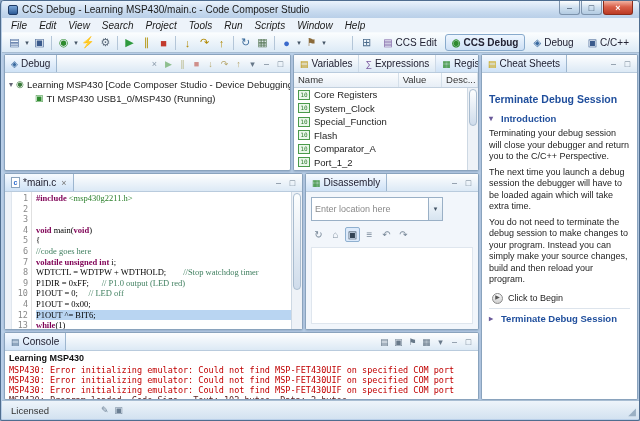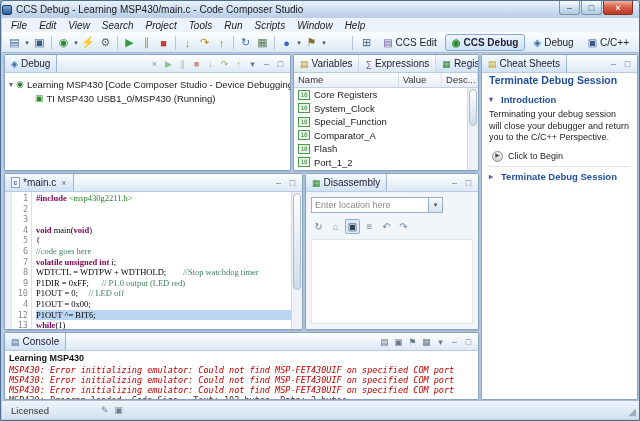--- a/index.html
+++ b/index.html
@@ -8,7 +8,7 @@
   .frame{position:absolute;inset:0;background:#b9cfe8;border:1px solid #4f6d8f;border-radius:4px 4px 2px 2px;overflow:hidden;}
 
   
-  .titlebar{position:absolute;left:1px;top:0;width:637px;height:17px;background:linear-gradient(#eaf3fc,#c6d9ee 65%,#b9cfe8);display:flex;align-items:center;gap:4px;}
+  .titlebar{position:absolute;left:1px;top:0;width:637px;height:17px;background:linear-gradient(#eaf3fc,#c6d9ee 65%,#b9cfe8);display:flex;align-items:center;padding-left:6px;gap:4px;}
   .app-icon{width:10px;height:10px;background:linear-gradient(#7aa6d8,#2d5a96);border:1px solid #1d3a66;border-radius:2px;}
   .title-text{font-size:10px;color:#1a1a1a;white-space:nowrap;}
   .win-controls{position:absolute;top:0;right:6px;display:flex;z-index:5;}

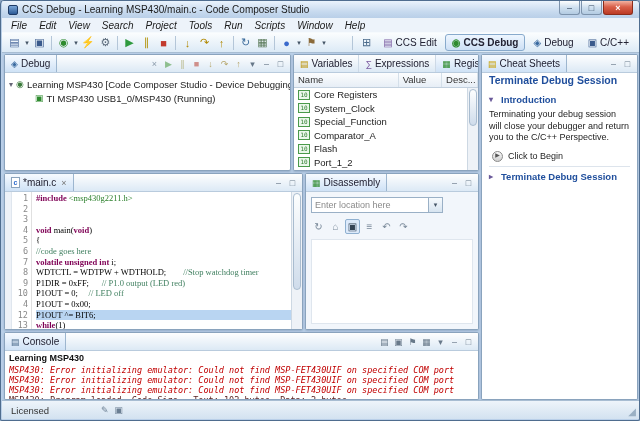--- a/index.html
+++ b/index.html
@@ -62,7 +62,7 @@
   .vthumb{position:absolute;left:1px;right:1px;top:1px;height:45%;background:linear-gradient(#fdfefe,#cfdceb);border:1px solid #a9bccf;border-radius:4px;}
 
   
-  .cs-body{flex:1;padding:2px 7px;font-size:9px;line-height:11.5px;overflow:hidden;background:#fff;}
+  .cs-body{flex:1;padding:21px 7px;font-size:9px;line-height:11.5px;overflow:hidden;background:#fff;}
   .cs-title{color:#1f4e9c;font-weight:bold;font-size:10.5px;margin-bottom:7px;}
   .cs-sec{border-top:1px solid #dde4ec;padding-top:4px;margin-top:4px;}
   .cs-sec:first-child{border-top:none;margin-top:0;padding-top:0;}

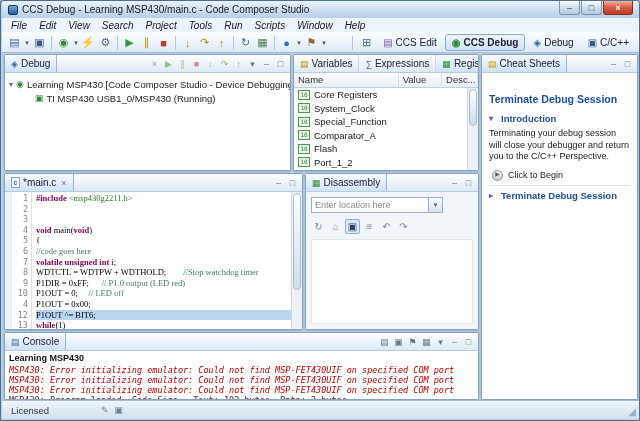--- a/index.html
+++ b/index.html
@@ -263,11 +263,11 @@
         </div>
         <div class="reg-row">
           <span class="reg-icon">10</span>
+          <span>Flash</span>
+        </div>
+        <div class="reg-row">
+          <span class="reg-icon">10</span>
           <span>Comparator_A</span>
-        </div>
-        <div class="reg-row">
-          <span class="reg-icon">10</span>
-          <span>Flash</span>
         </div>
         <div class="reg-row">
           <span class="reg-icon">10</span>

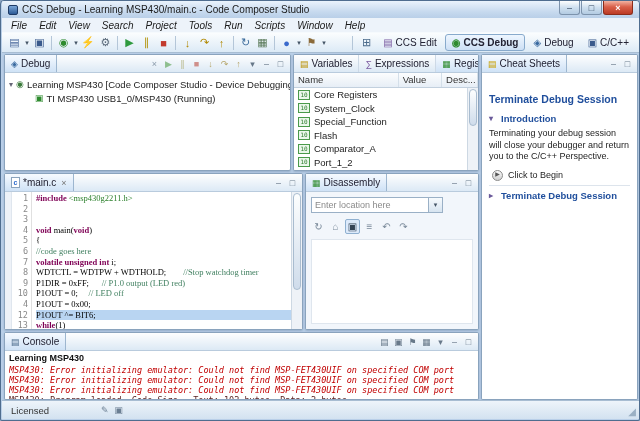--- a/index.html
+++ b/index.html
@@ -296,6 +296,7 @@
               <span>Introduction</span>
             </div>
             <div class="cs-p">Terminating your debug session will close your debugger and return you to the C/C++ Perspective.</div>
+            <div class="cs-p">The next time you launch a debug session the debugger will have to be loaded again which will take extra time.</div>
             <div class="cs-action">
               <span class="cs-action-icon">▶</span>
               <span>Click to Begin</span>

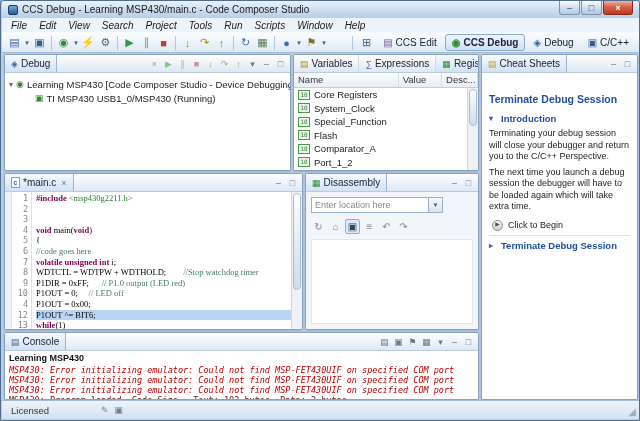--- a/index.html
+++ b/index.html
@@ -91,7 +91,7 @@
   
   .dis-body{flex:1;background:#f2f6fb;padding:5px;font-size:9.5px;display:flex;flex-direction:column;}
   .dis-status{margin:1px 0 6px 2px;color:#222;}
-  .dis-combo{display:flex;width:132px;height:16px;border:1px solid #9ab0c6;background:#fff;}
+  .dis-combo{display:flex;width:132px;height:24px;border:1px solid #9ab0c6;background:#fff;}
   .dis-combo input{flex:1;border:none;outline:none;padding:1px 3px;font-size:9px;font-family:"Liberation Sans",sans-serif;min-width:0;}
   .dis-combo input::placeholder{color:#8a8a8a;}
   .dis-combo-btn{width:14px;background:linear-gradient(#f6fafd,#d7e4f0);border-left:1px solid #9ab0c6;display:flex;align-items:center;justify-content:center;color:#456;font-size:7px;}

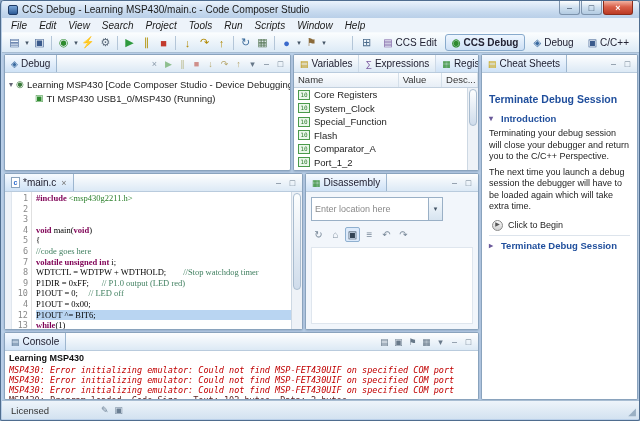--- a/index.html
+++ b/index.html
@@ -297,6 +297,7 @@
             </div>
             <div class="cs-p">Terminating your debug session will close your debugger and return you to the C/C++ Perspective.</div>
             <div class="cs-p">The next time you launch a debug session the debugger will have to be loaded again which will take extra time.</div>
+            <div class="cs-p">You do not need to terminate the debug session to make changes to your program. Instead you can simply make your source changes, build and then reload your program.</div>
             <div class="cs-action">
               <span class="cs-action-icon">▶</span>
               <span>Click to Begin</span>

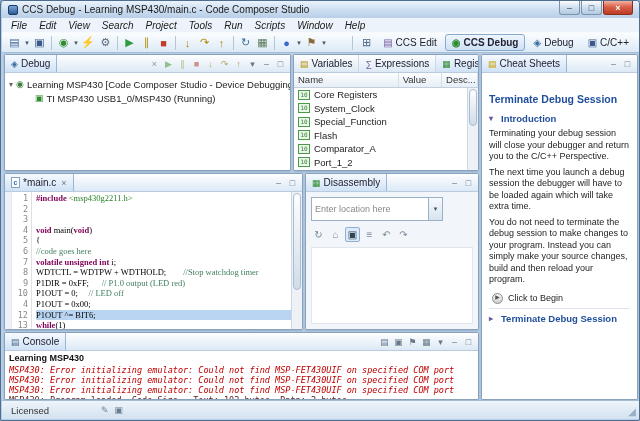--- a/index.html
+++ b/index.html
@@ -104,7 +104,7 @@
   .con-body{flex:1;background:#fff;padding:2px 4px;overflow:hidden;}
   .con-title{font-weight:bold;font-size:9px;margin-bottom:2px;color:#111;}
   .con-line{font-family:"DejaVu Sans Mono",monospace;font-size:8.5px;line-height:10px;white-space:pre;overflow:hidden;}
-  .con-line.error{color:#c00000;font-style:italic;}
+  .con-line.error{color:#c00000;}
   .con-line.loaded{color:#5a2424;}
 
   

